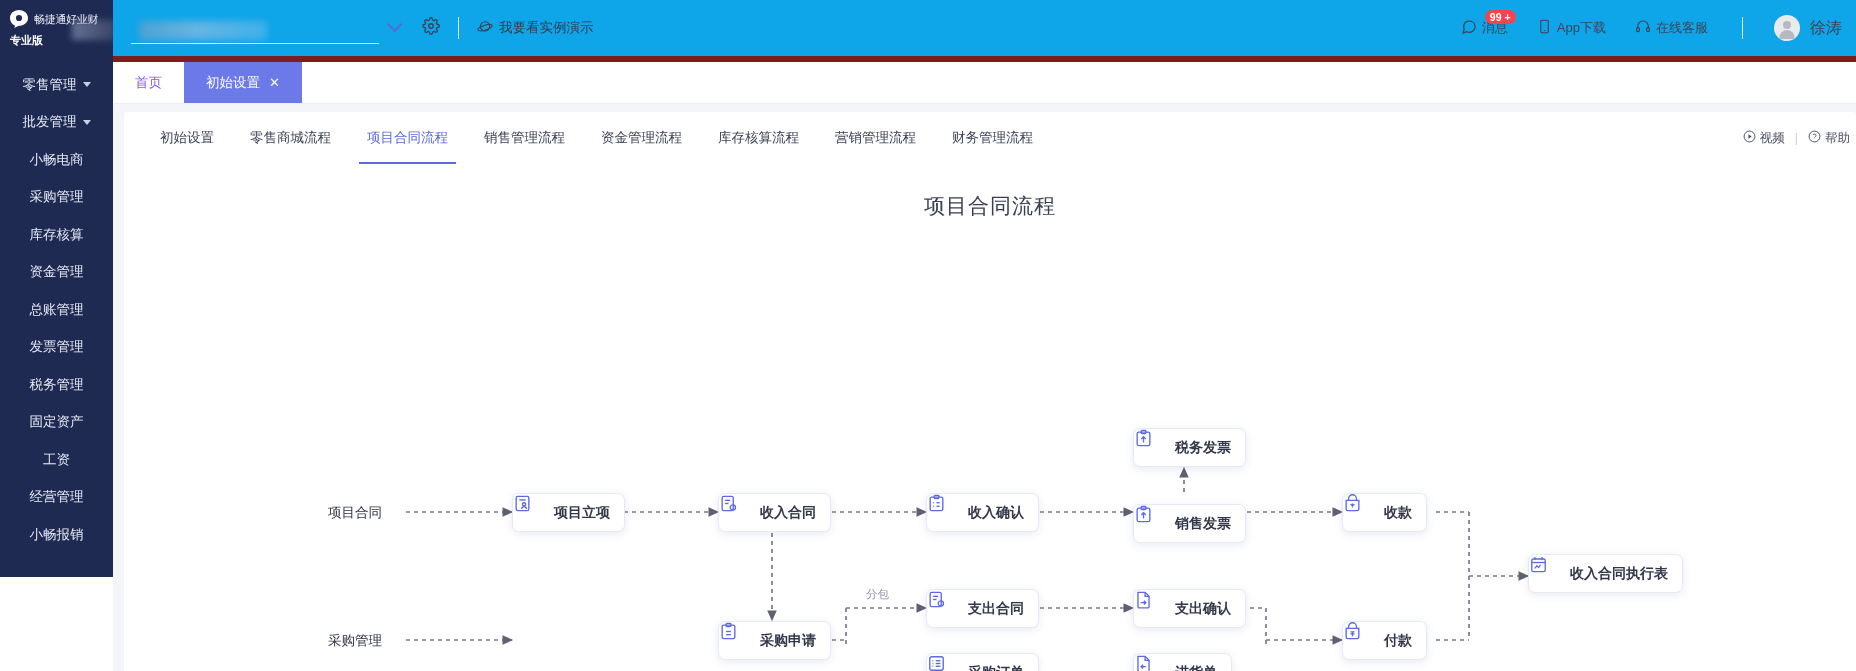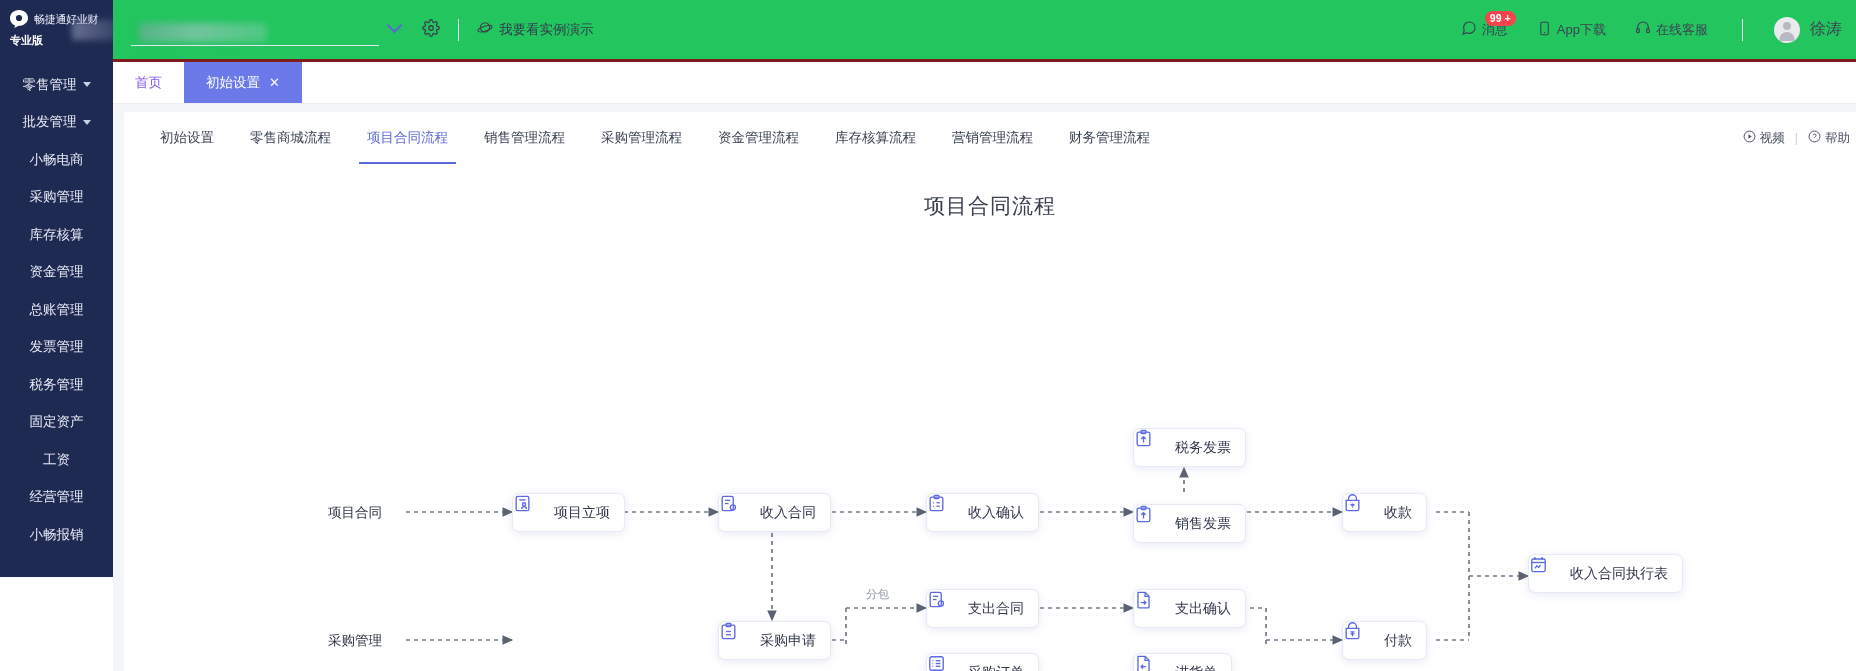--- a/index.html
+++ b/index.html
@@ -60,10 +60,10 @@
 
   
   .header {
-    height: 62px; background: #22c55e;
+    height: 62px; background: #0ea5e9;
     display: flex; align-items: center;
     padding: 0 12px 0 18px;
-    border-bottom: 3px solid #7f1d1d;
+    border-bottom: 6px solid #7f1d1d;
     position: relative;
   }
   .hd-search {

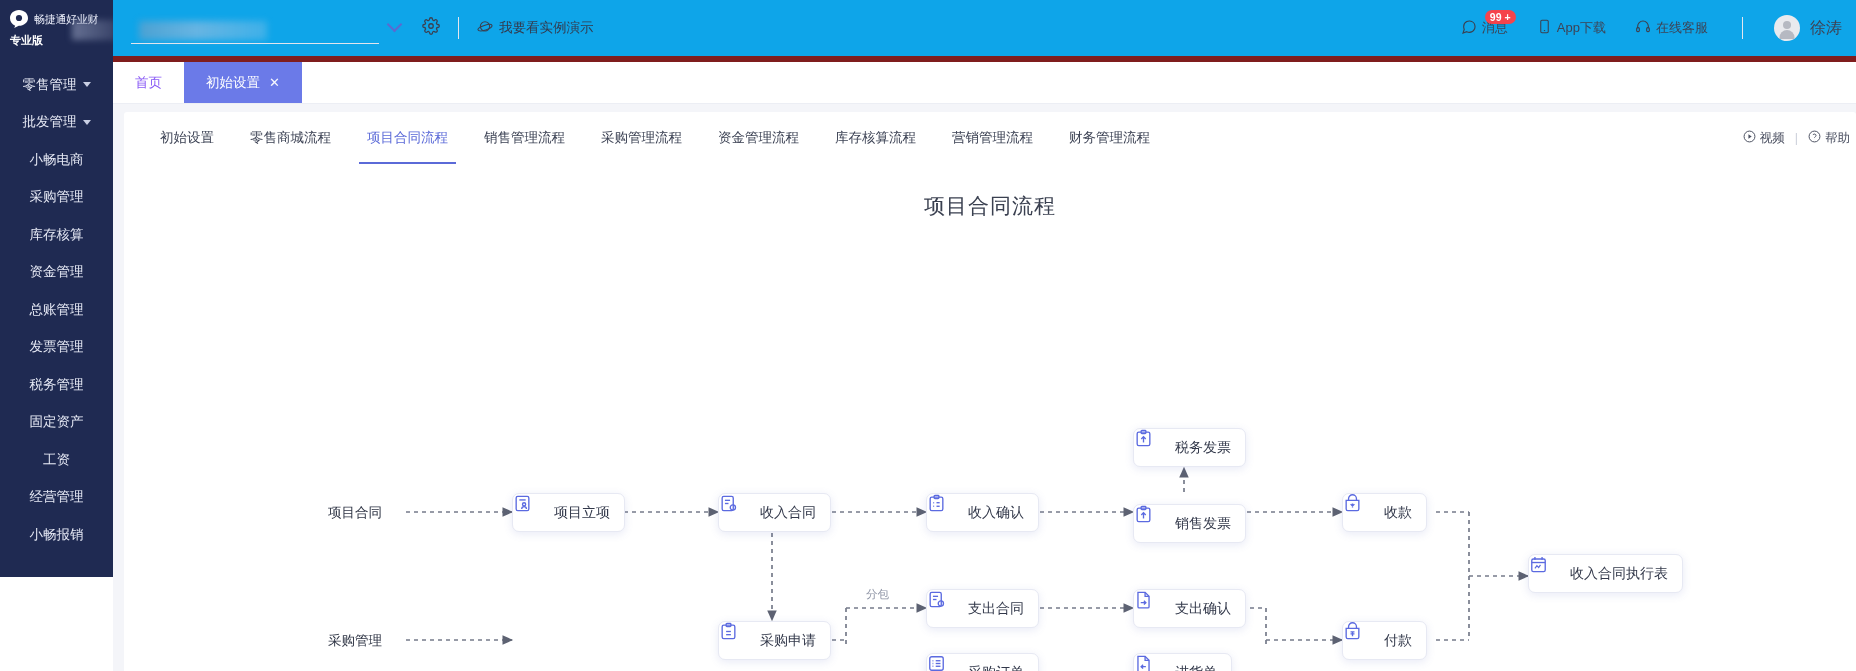--- a/index.html
+++ b/index.html
@@ -354,9 +354,6 @@
               <span>销售管理流程</span>
             </div>
           <div class="subtab">
-              <span>采购管理流程</span>
-            </div>
-          <div class="subtab">
               <span>资金管理流程</span>
             </div>
           <div class="subtab">

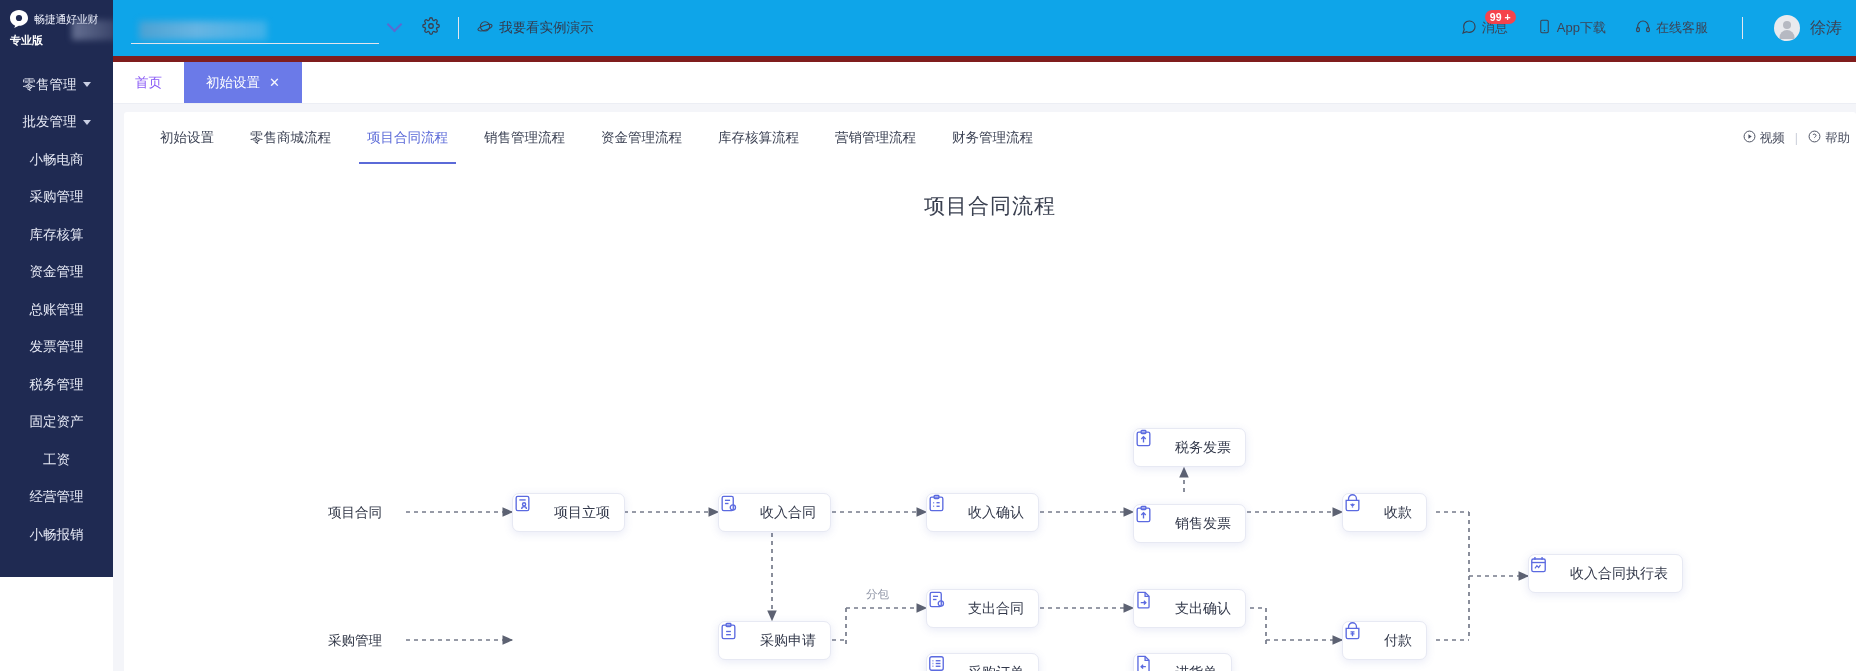--- a/index.html
+++ b/index.html
@@ -185,7 +185,7 @@
     display: flex; align-items: center; gap: 8px;
     padding: 4px 14px; height: 39px;
     font-size: 14px; color: #32384a;
-    white-space: nowrap; cursor: pointer;
+    white-space: nowrap; cursor: pointer; font-weight: bold;
   }
   .node .ic { width: 19px; height: 19px; flex: 0 0 19px; }
   .rowlabel {

